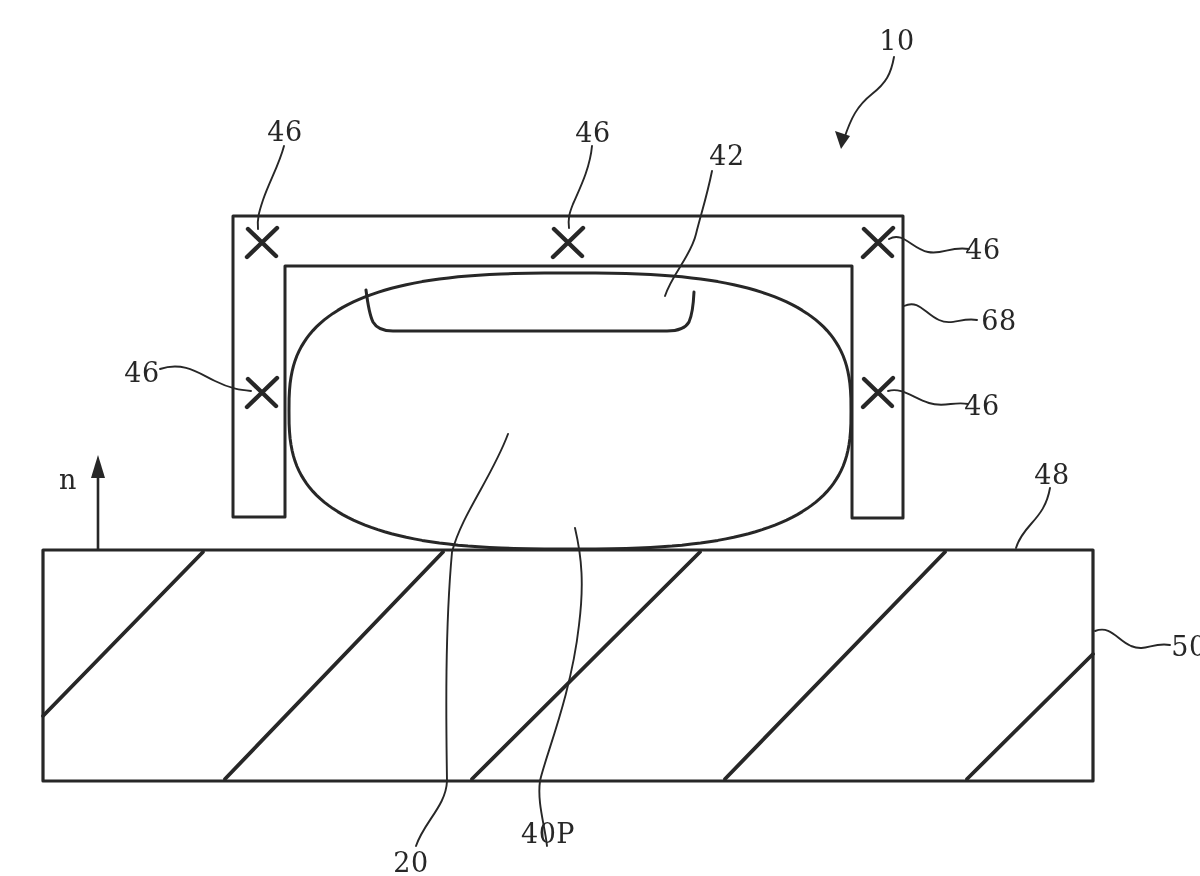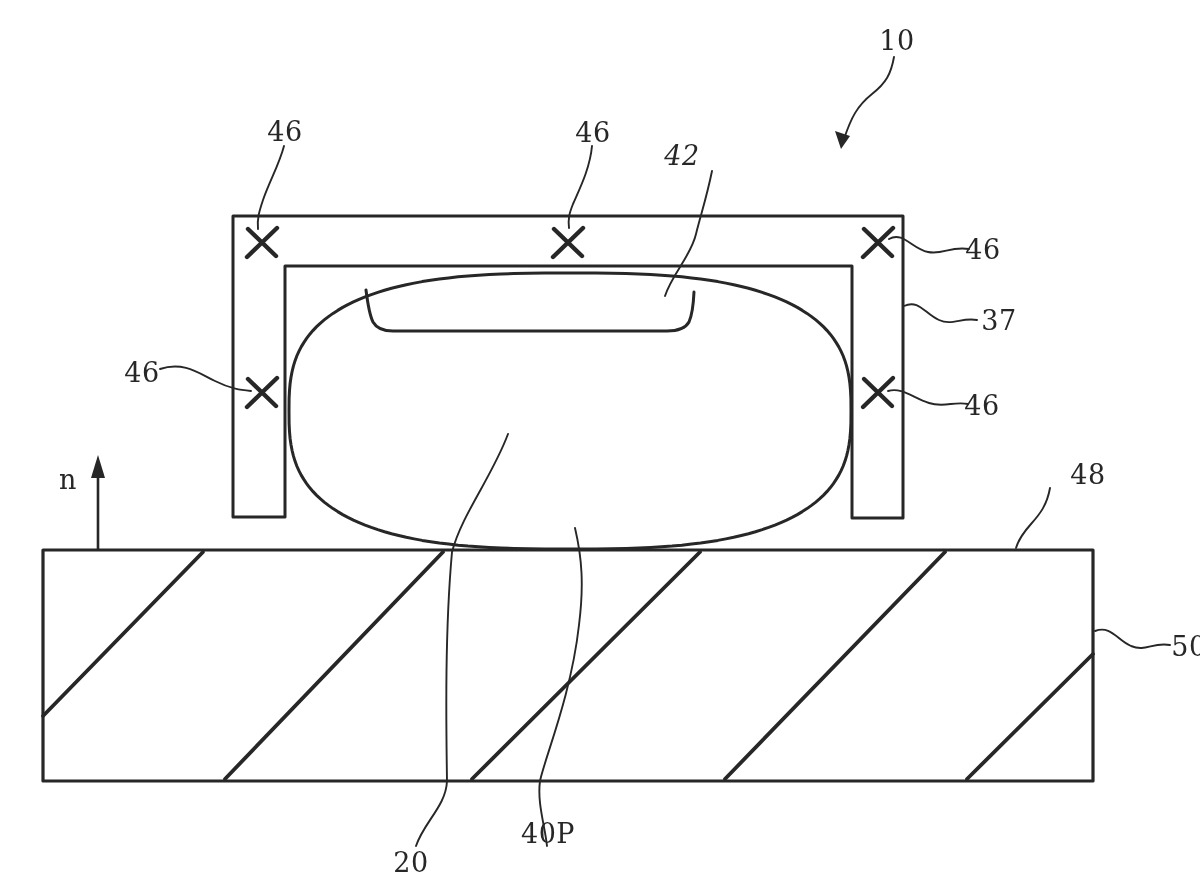--- a/index.html
+++ b/index.html
@@ -124,7 +124,7 @@
   <div class="ref-label" style="left:897px;  top:40px;">10</div>
   <div class="ref-label" style="left:285px;  top:131px;">46</div>
   <div class="ref-label" style="left:593px;  top:132px;">46</div>
-  <div class="ref-label" style="left:682px;  top:155px;font-style:italic;">42</div>
+  <div class="ref-label" style="left:727px;  top:155px;">42</div>
   <div class="ref-label" style="left:983px;  top:249px;">46</div>
   <div class="ref-label" style="left:999px;  top:320px;">37</div>
   <div class="ref-label" style="left:142px;  top:372px;">46</div>

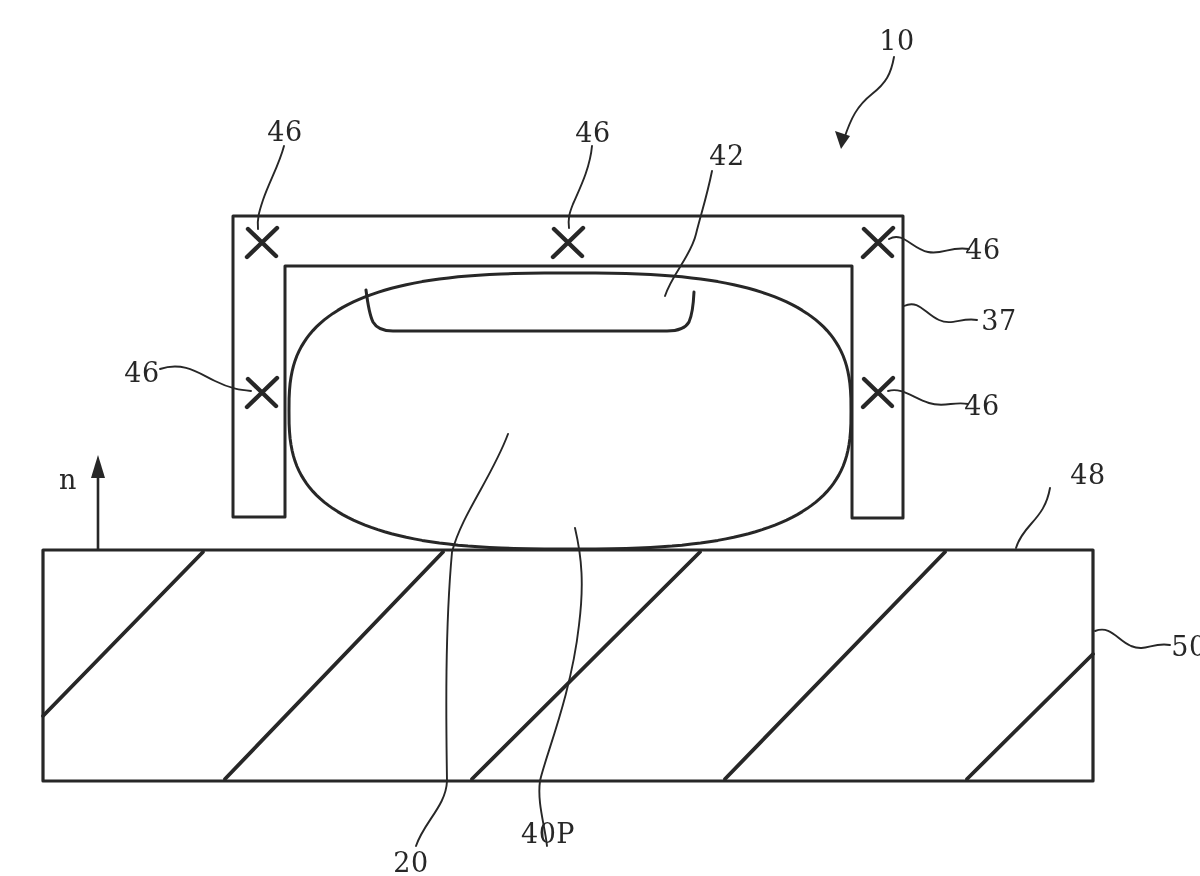--- a/index.html
+++ b/index.html
@@ -126,7 +126,7 @@
   <div class="ref-label" style="left:593px;  top:132px;">46</div>
   <div class="ref-label" style="left:727px;  top:155px;">42</div>
   <div class="ref-label" style="left:983px;  top:249px;">46</div>
-  <div class="ref-label" style="left:999px;  top:320px;">37</div>
+  <div class="ref-label" style="left:999px;  top:320px;">68</div>
   <div class="ref-label" style="left:142px;  top:372px;">46</div>
   <div class="ref-label" style="left:982px;  top:405px;">46</div>
   <div class="ref-label" style="left:1052px; top:474px;margin-left:36px;">48</div>

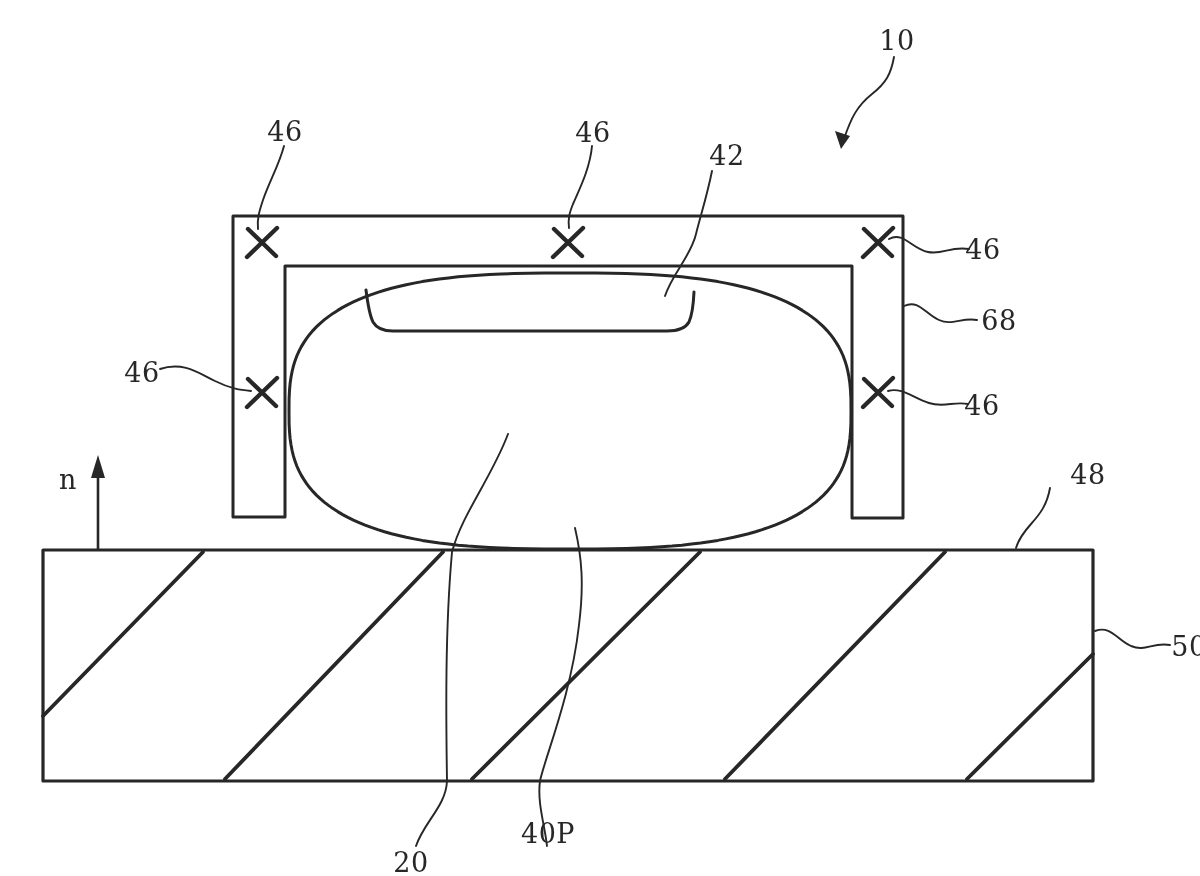--- a/index.html
+++ b/index.html
@@ -129,7 +129,7 @@
   <div class="ref-label" style="left:999px;  top:320px;">68</div>
   <div class="ref-label" style="left:142px;  top:372px;">46</div>
   <div class="ref-label" style="left:982px;  top:405px;">46</div>
-  <div class="ref-label" style="left:1052px; top:474px;margin-left:36px;">48</div>
+  <div class="ref-label" style="left:1052px; top:474px;">48</div>
   <div class="ref-label" style="left:68px;   top:479px;">n</div>
   <div class="ref-label" style="left:1189px; top:646px;">50</div>
   <div class="ref-label" style="left:411px;  top:862px;">20</div>

